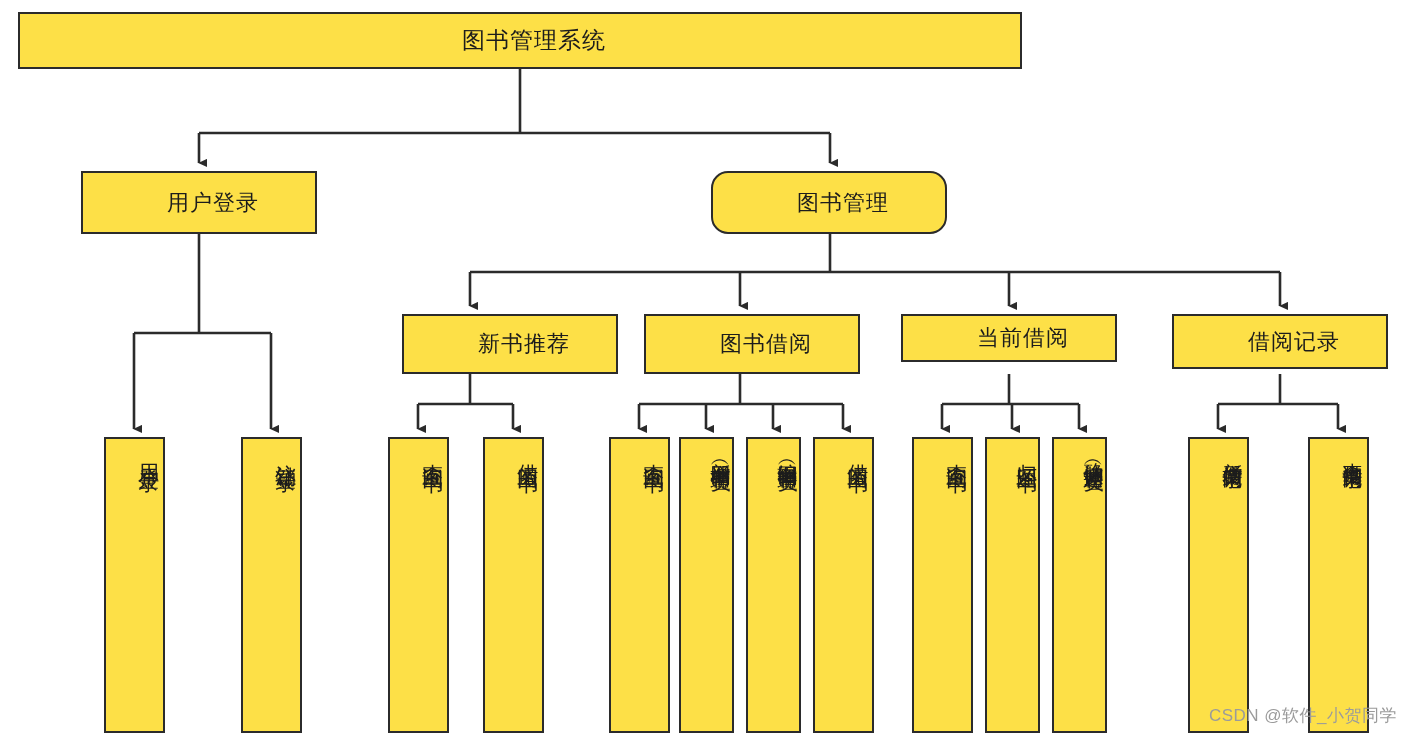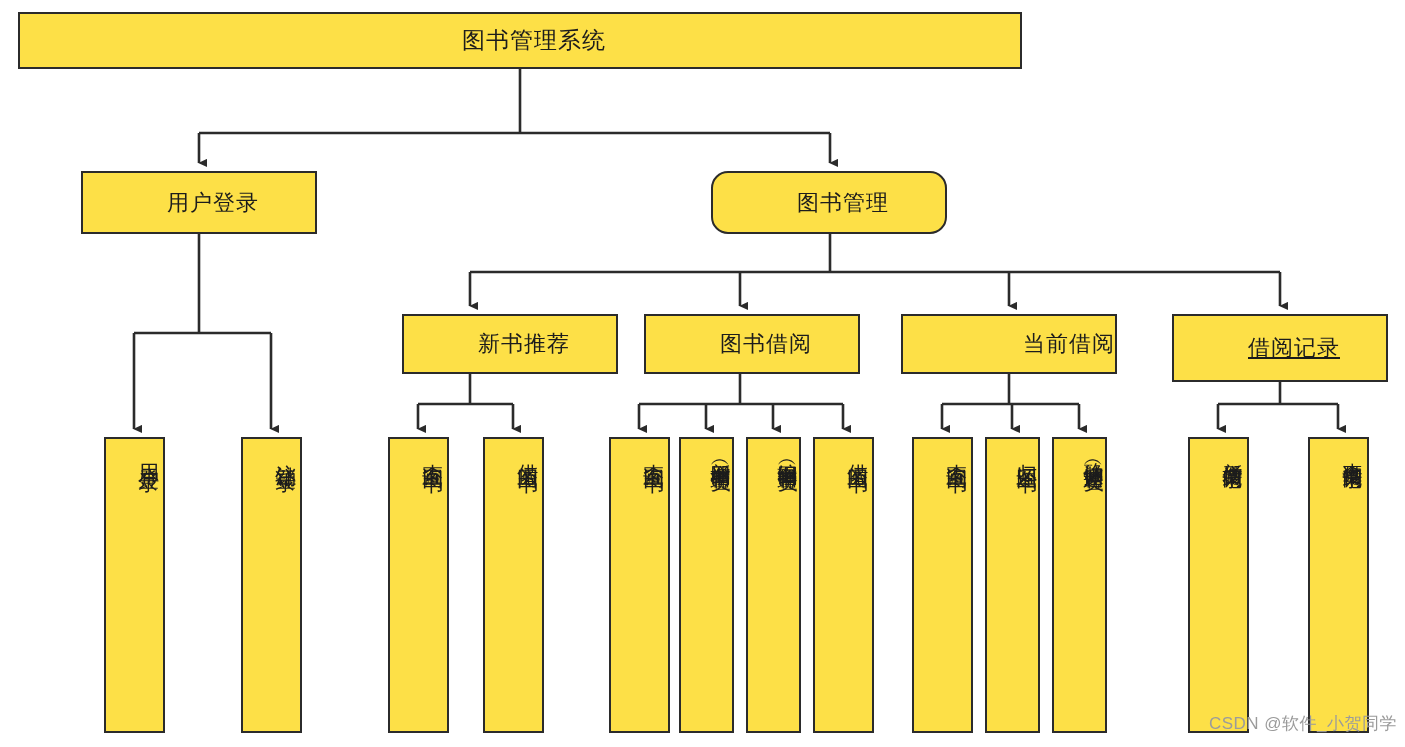--- a/index.html
+++ b/index.html
@@ -149,7 +149,7 @@
   <div class="node level2" style="left: 632px; top: 314px; width: 216px; height: 60px; margin-left: 12px;">
     <span class="node-label">图书借阅</span>
   </div>
-  <div class="node level2" style="left: 901px; top: 314px; width: 216px; height: 60px; justify-content: flex-end;">
+  <div class="node level2" style="left: 901px; top: 314px; width: 216px; height: 48px;">
     <span class="node-label">当前借阅</span>
   </div>
   <div class="node level2" style="left: 1172px; top: 314px; width: 216px; height: 68px; text-decoration: underline;">

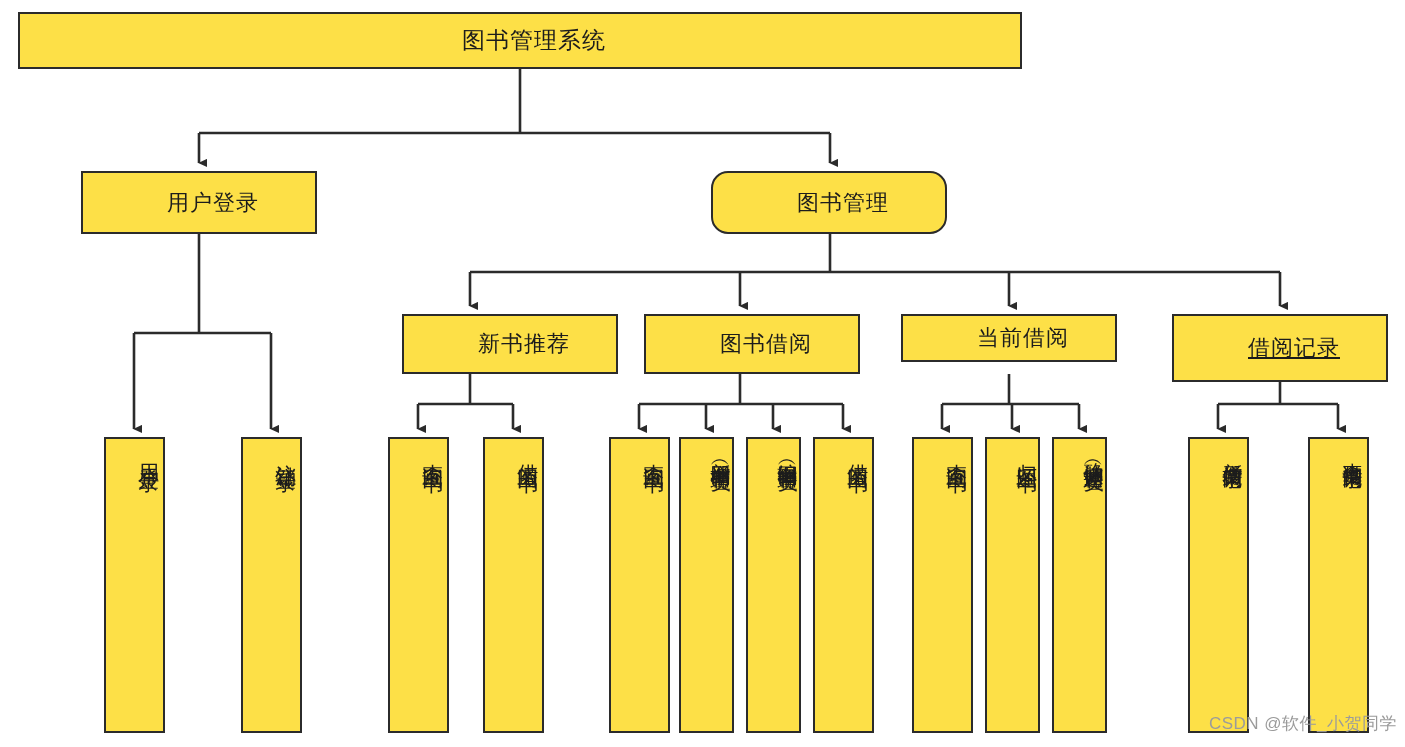--- a/index.html
+++ b/index.html
@@ -152,7 +152,7 @@
   <div class="node level2" style="left: 901px; top: 314px; width: 216px; height: 48px;">
     <span class="node-label">当前借阅</span>
   </div>
-  <div class="node level2" style="left: 1172px; top: 314px; width: 216px; height: 68px; text-decoration: underline;">
+  <div class="node level2" style="left: 1172px; top: 314px; width: 216px; height: 55px;">
     <span class="node-label">借阅记录</span>
   </div>
 

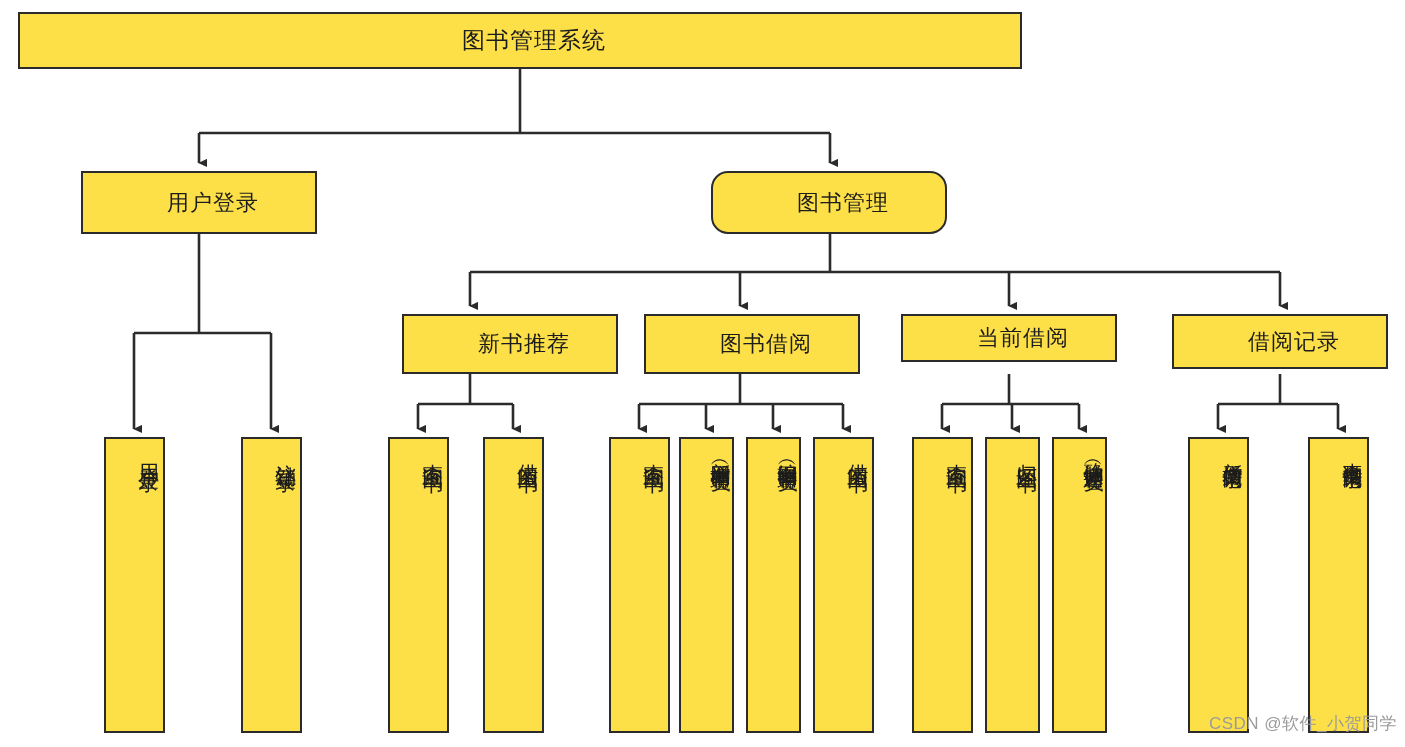--- a/index.html
+++ b/index.html
@@ -69,7 +69,7 @@
   #watermark {
     position: absolute;
     right: 8px;
-    bottom: 12px;
+    bottom: 20px;
     font-size: 17px;
     color: #9b9b9b;
     letter-spacing: 0.5px;

